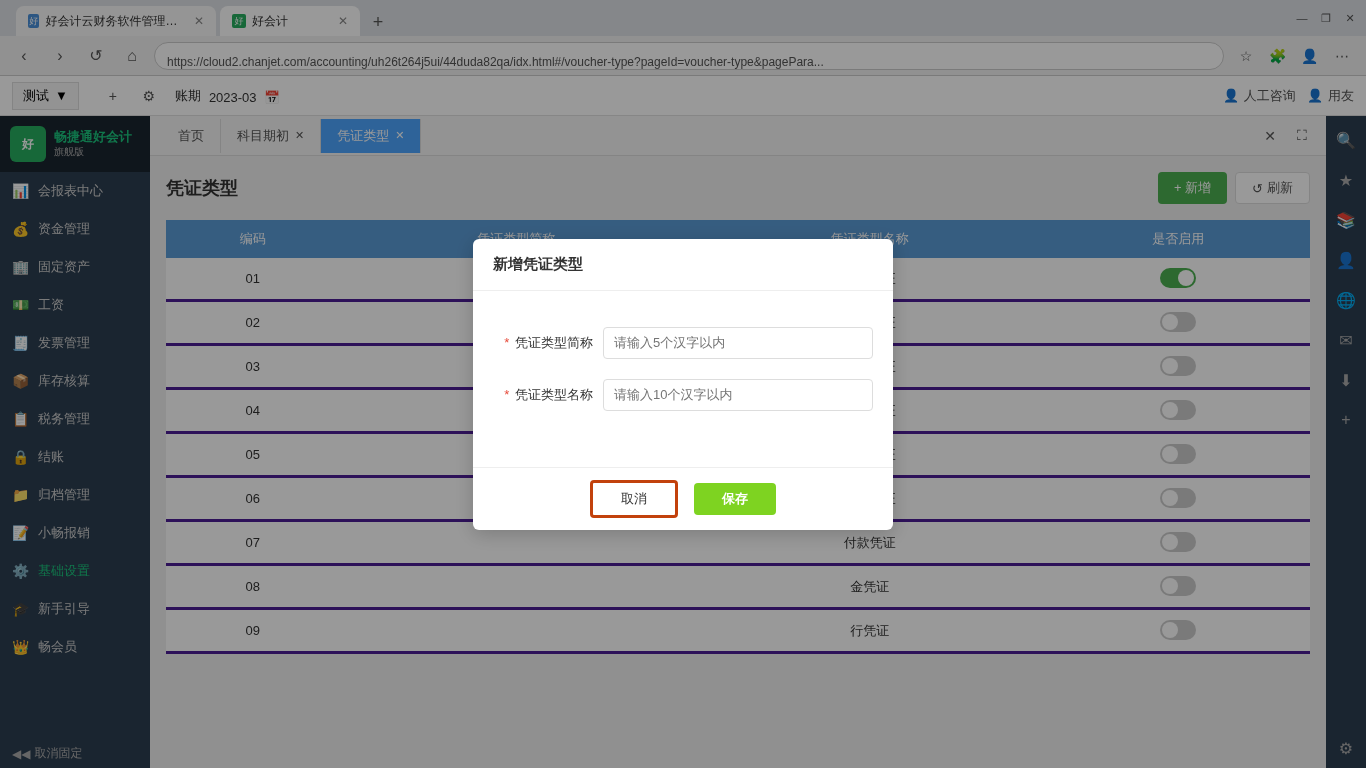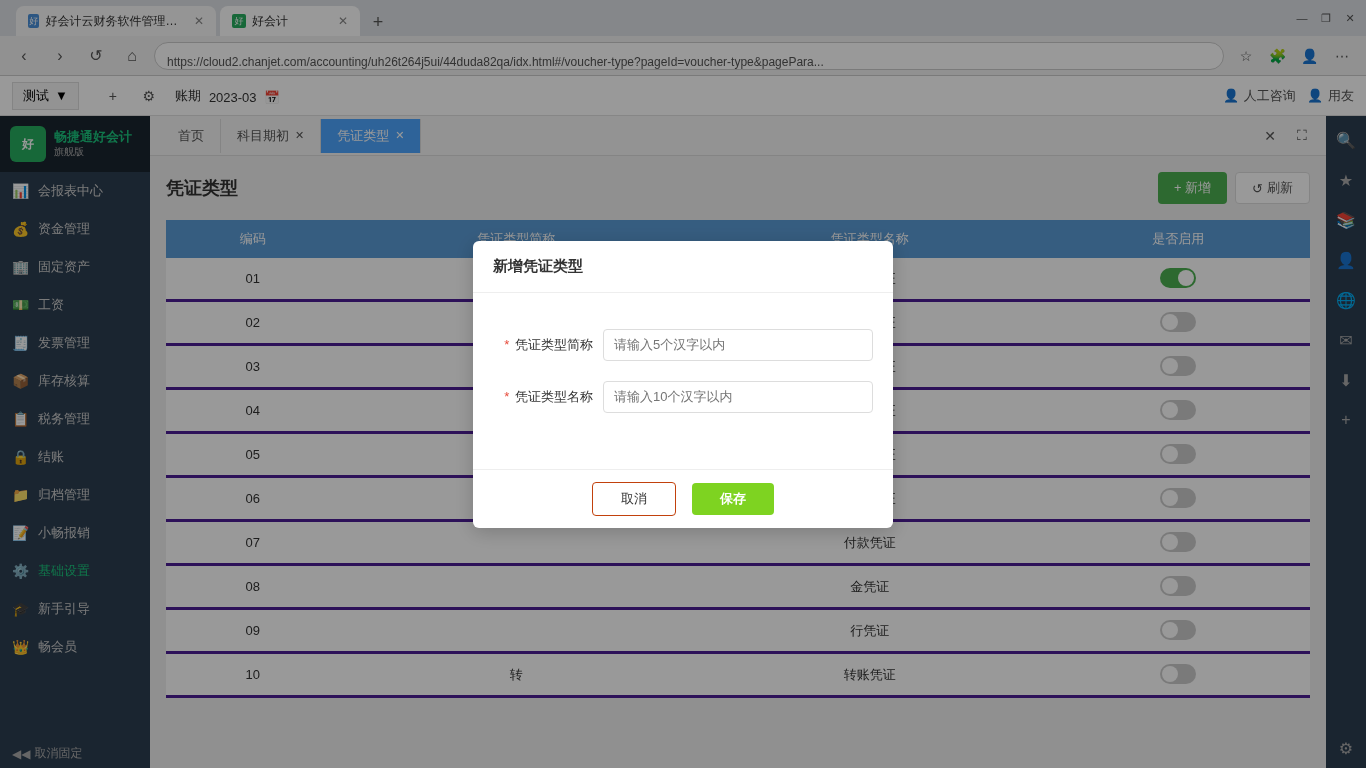--- a/index.html
+++ b/index.html
@@ -86,7 +86,7 @@
     .form-label .required { color: #e74c3c; margin-right: 2px; }
     .form-input { flex: 1; height: 32px; border: 1px solid #ddd; border-radius: 4px; padding: 0 10px; font-size: 13px; color: #999; outline: none; }
     .modal-footer { padding: 12px 20px; display: flex; align-items: center; justify-content: center; gap: 16px; border-top: 1px solid #eee; }
-    .btn-cancel { padding: 7px 28px; border: 1px solid #c2410c; background: white; color: #333; border-radius: 4px; cursor: pointer; font-size: 13px; }
+    .btn-cancel { padding: 7px 28px; border: 3px solid #c2410c; background: white; color: #333; border-radius: 4px; cursor: pointer; font-size: 13px; }
     .btn-save { padding: 7px 28px; border: none; background: #7ed321; color: white; border-radius: 4px; cursor: pointer; font-size: 13px; font-weight: bold; }
 
     

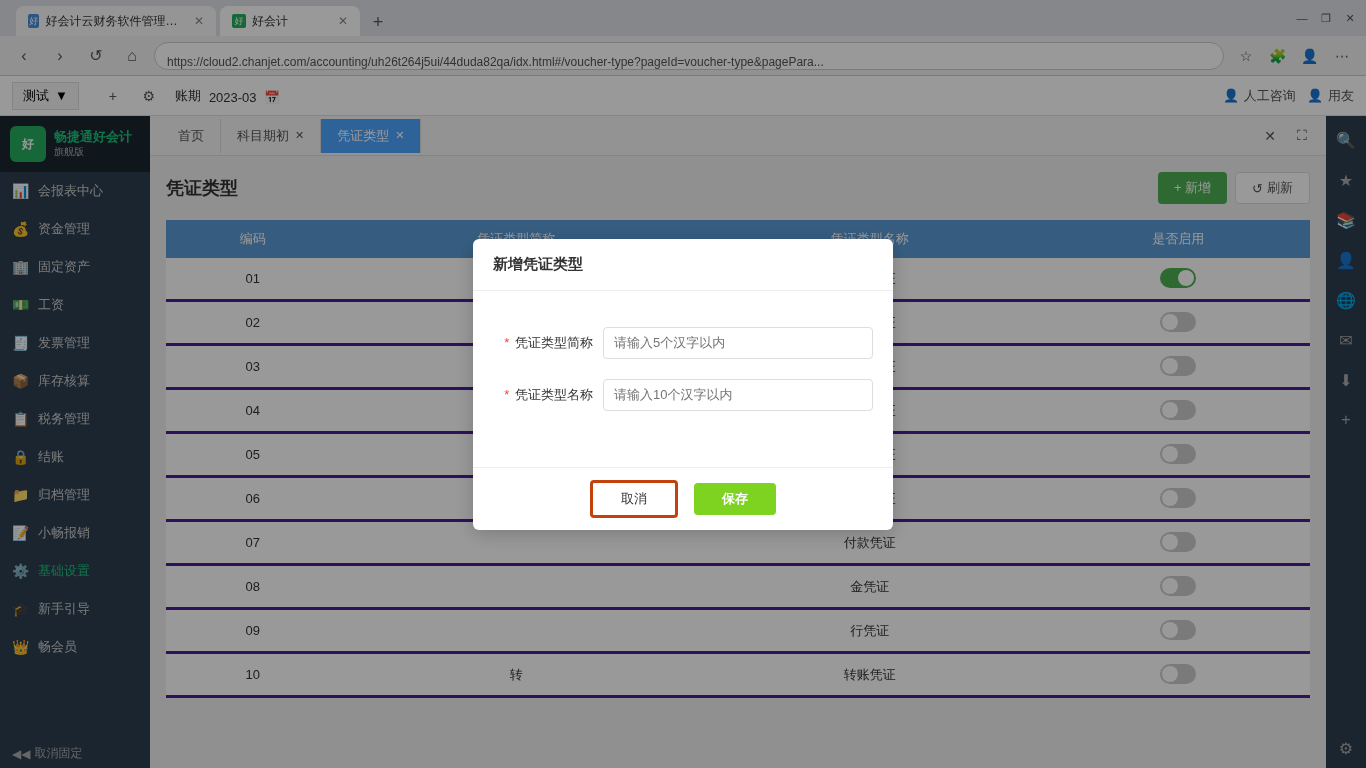--- a/index.html
+++ b/index.html
@@ -361,16 +361,6 @@
         </div>
       </td>
     </tr>
-            <tr>
-      <td>10</td>
-      <td>转</td>
-      <td>转账凭证</td>
-      <td>
-        <div class="toggle-switch ">
-          <div class="toggle-knob"></div>
-        </div>
-      </td>
-    </tr>
           </tbody>
       </table>
     </div>

